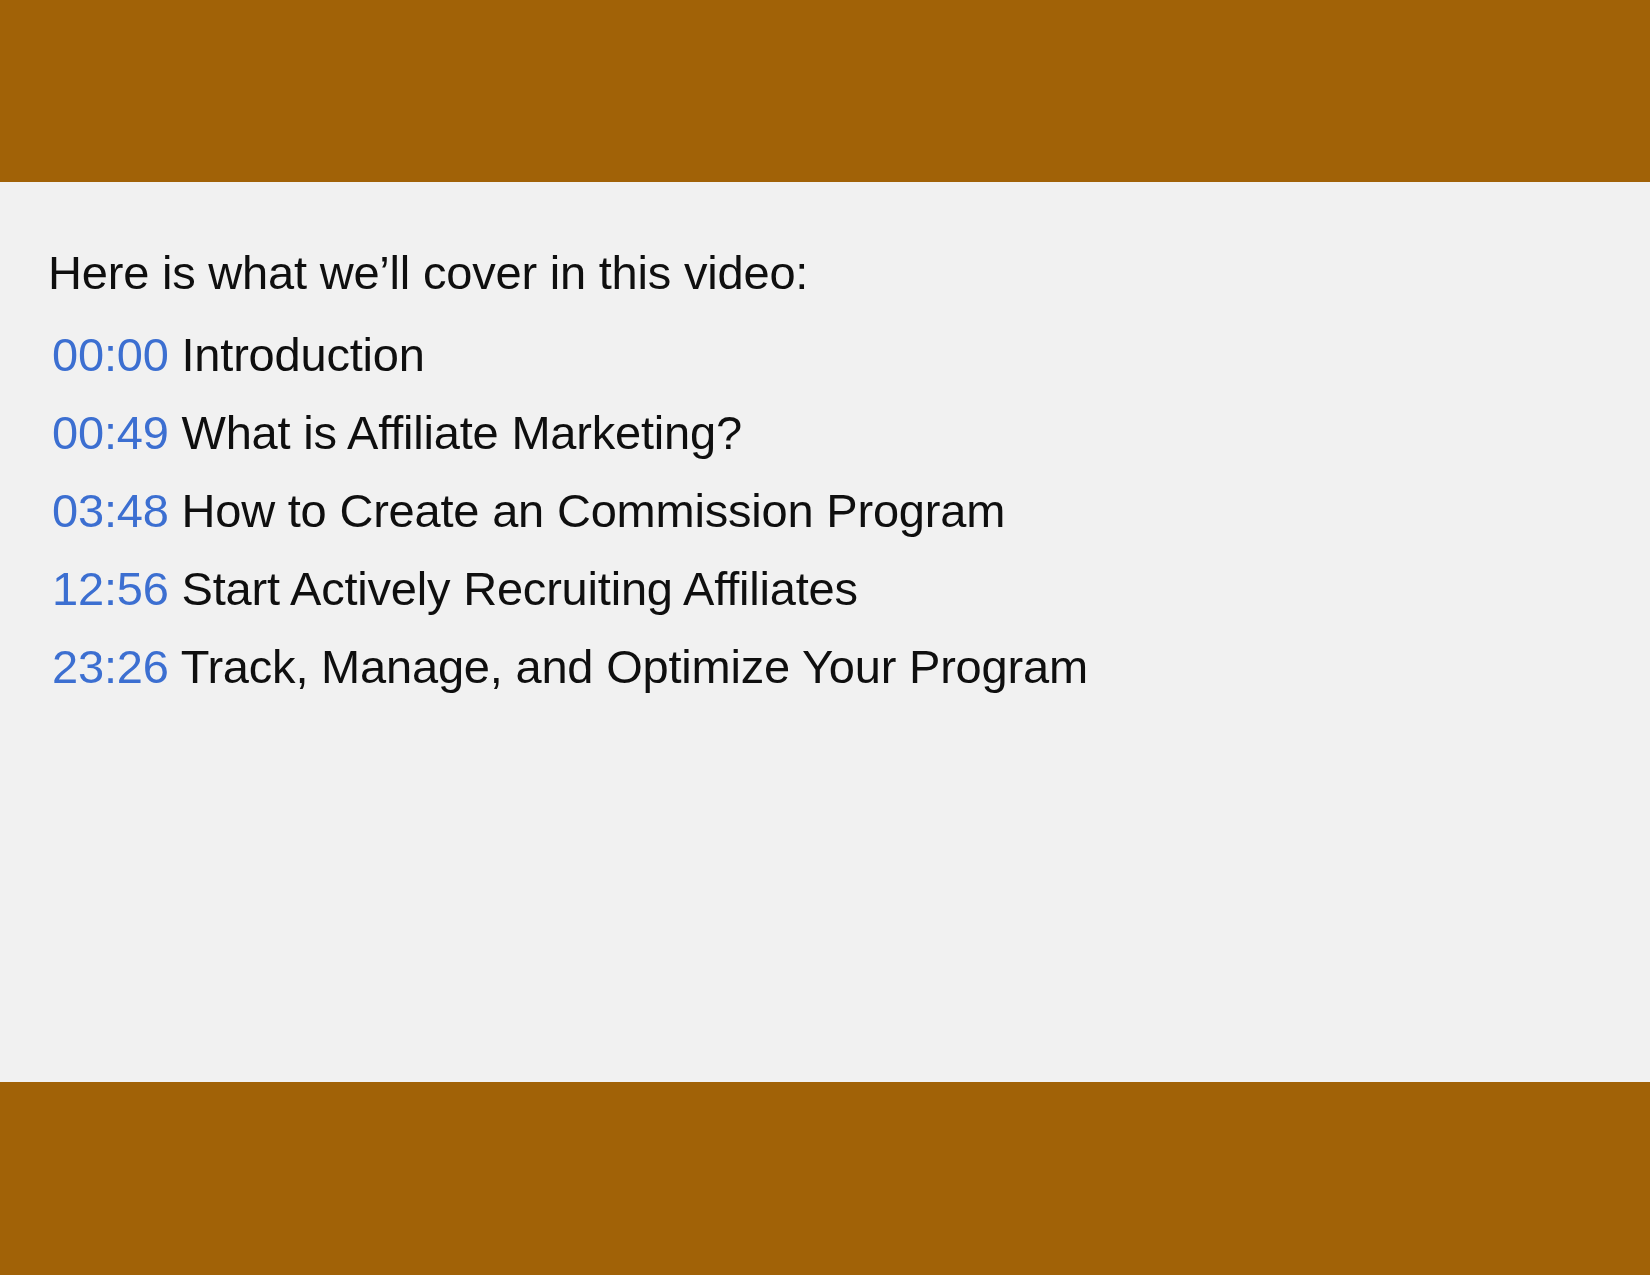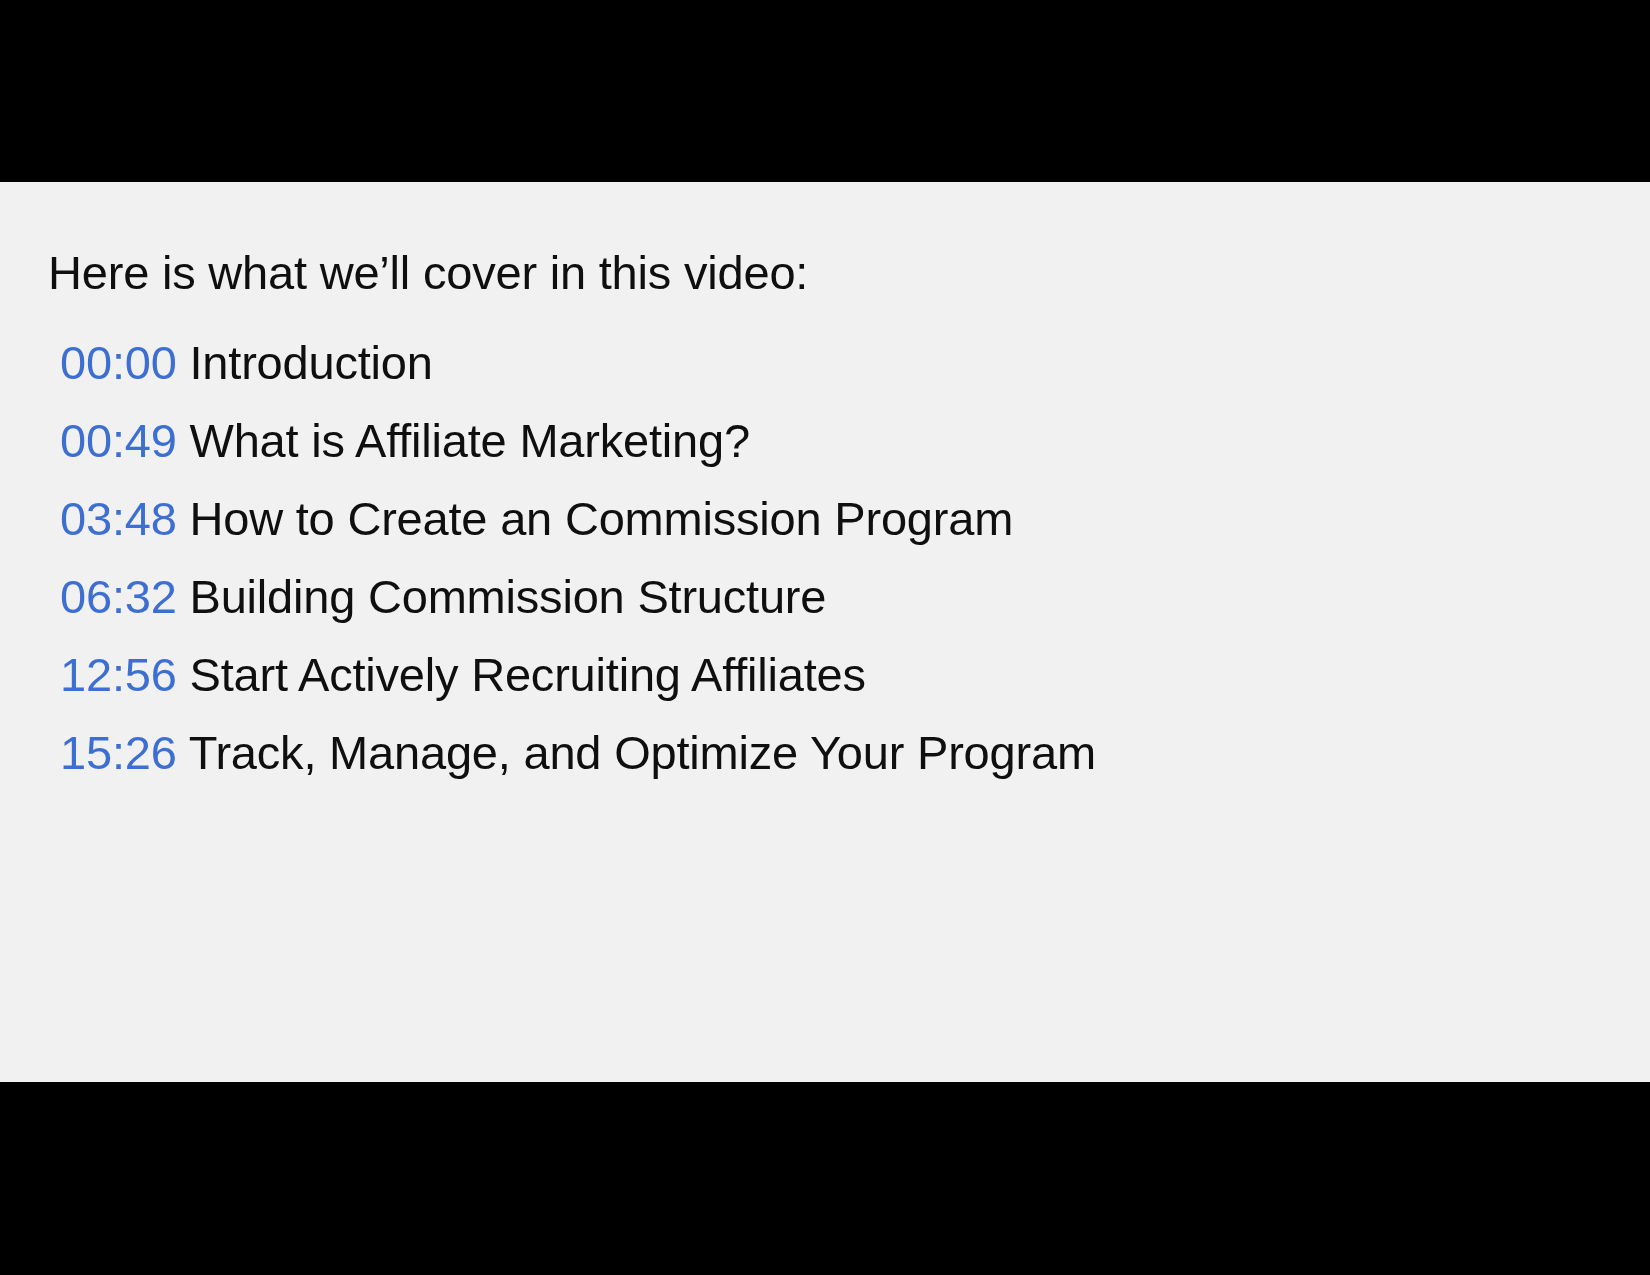--- a/index.html
+++ b/index.html
@@ -18,7 +18,7 @@
     position: relative;
     width: 1650px;
     height: 1275px;
-    background: #000000;
+    background: #a16207;
   }
 
   

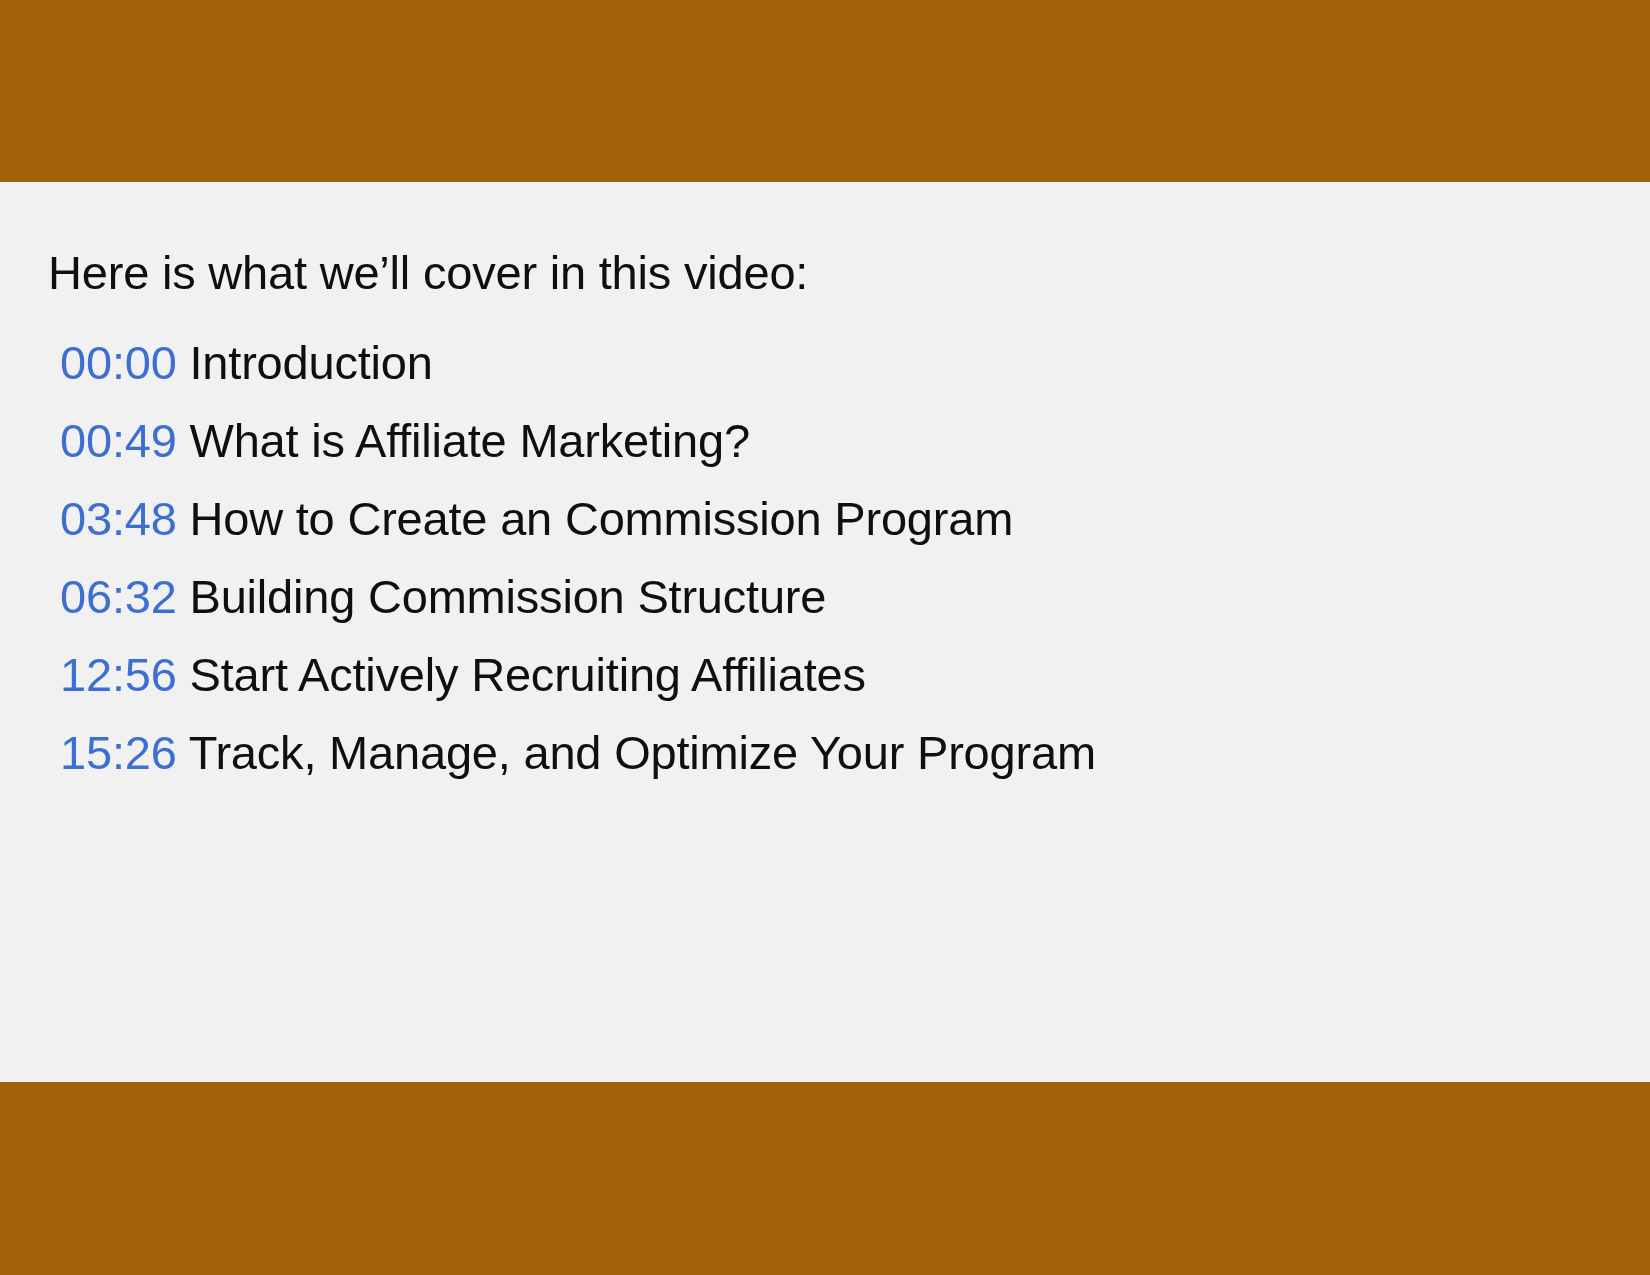--- a/index.html
+++ b/index.html
@@ -35,7 +35,7 @@
 
   .chapter-list {
     list-style: none;
-    margin: 12px;
+    margin: 4px;
     padding: 0;
   }
 

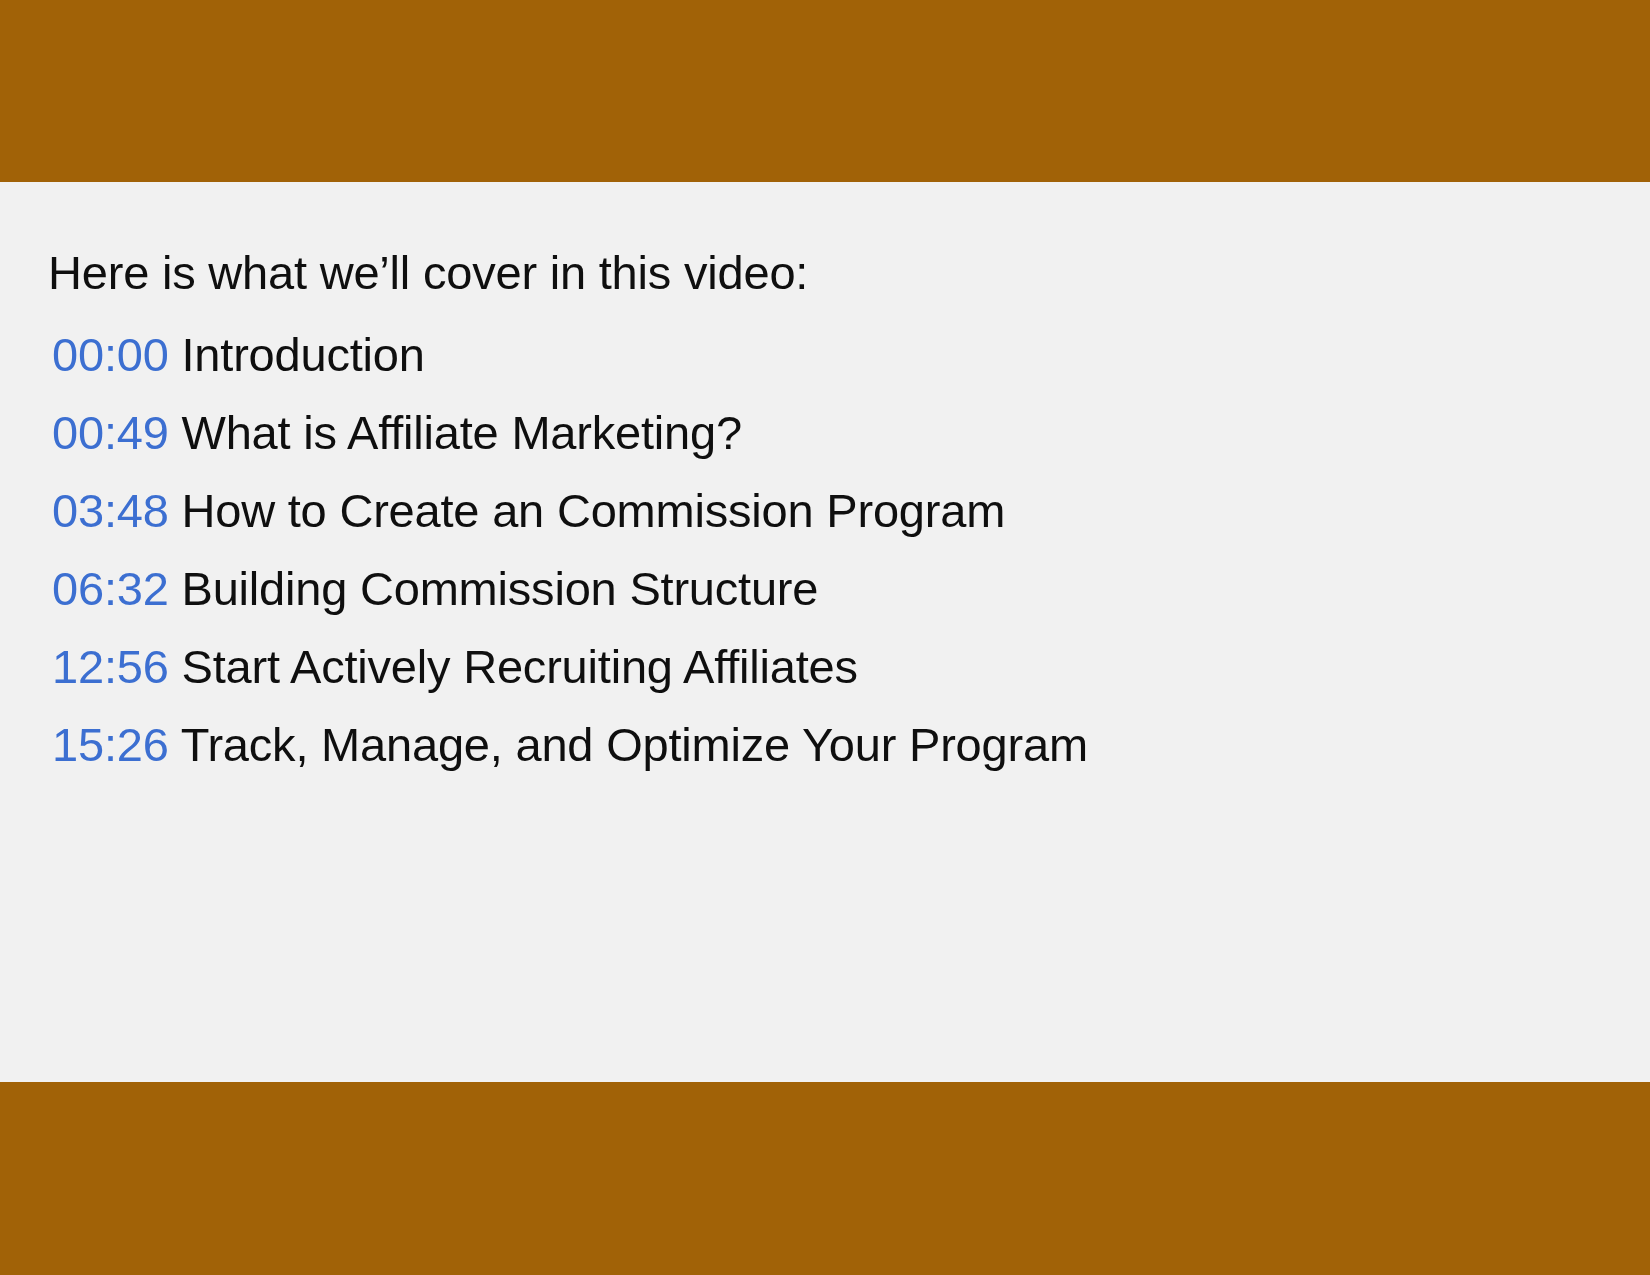--- a/index.html
+++ b/index.html
@@ -88,9 +88,6 @@
       </li>
 
 
-      <li class="chapter-row">
-        <span class="timestamp">06:32</span><span> </span><span class="chapter-title">Building Commission Structure</span>
-      </li>
 
 
       <li class="chapter-row">

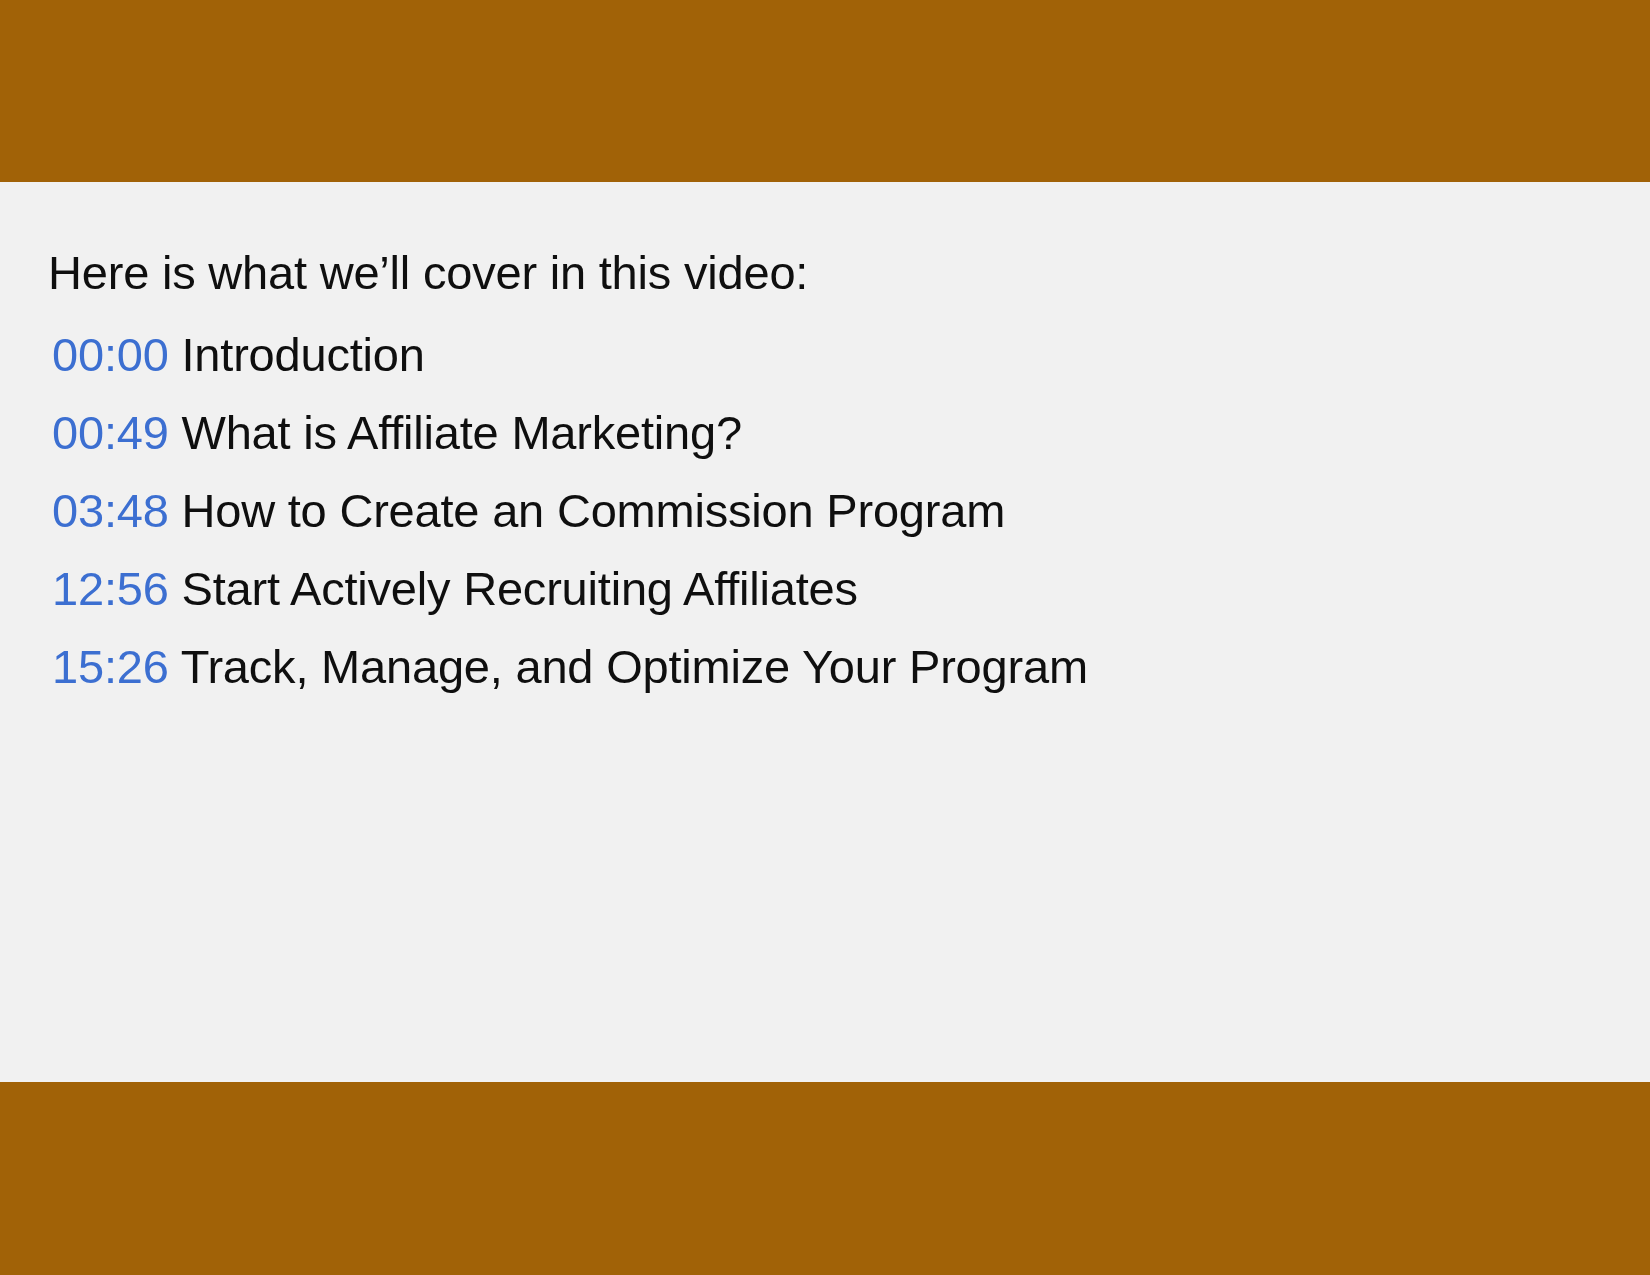--- a/index.html
+++ b/index.html
@@ -95,7 +95,7 @@
       </li>
 
       <li class="chapter-row">
-        <span class="timestamp">15:26</span><span> </span><span class="chapter-title">Track, Manage, and Optimize Your Program</span>
+        <span class="timestamp">23:26</span><span> </span><span class="chapter-title">Track, Manage, and Optimize Your Program</span>
       </li>
 
     </ul>

